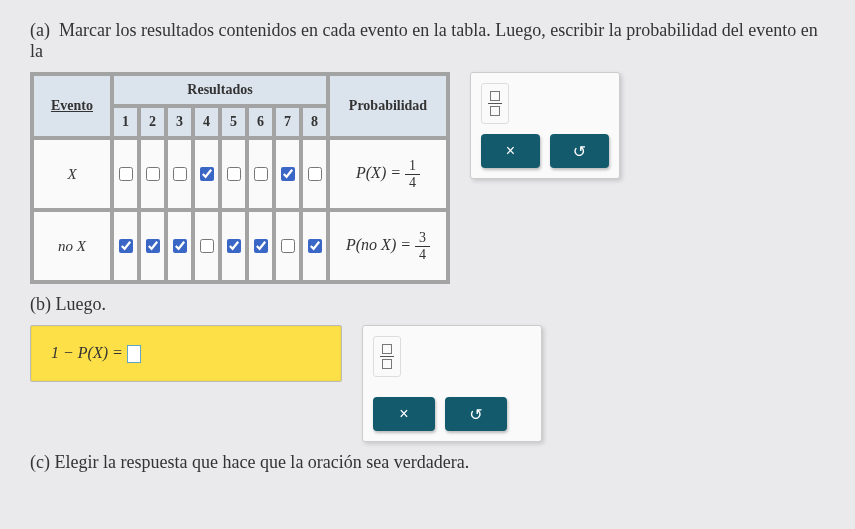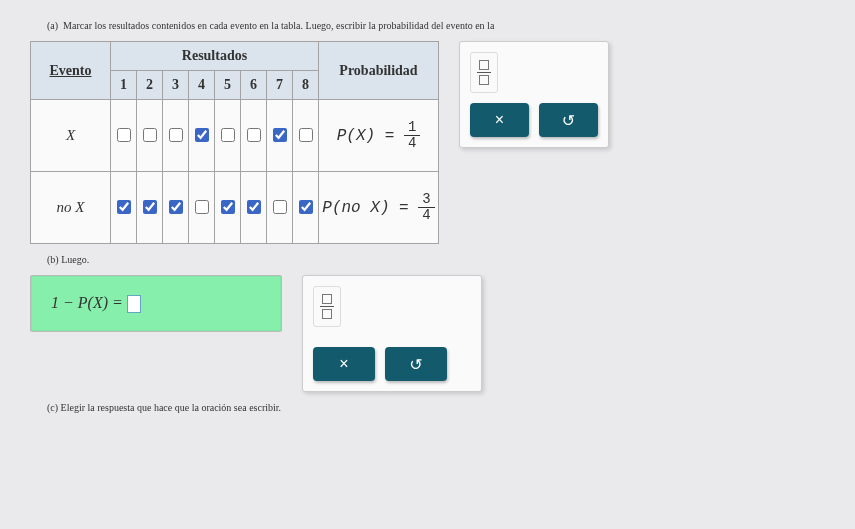--- a/index.html
+++ b/index.html
@@ -11,7 +11,7 @@
     color: #333;
     width: 855px;
   }
-  .part-label { margin: 10px 17px; font-size: 10px; }
+  .part-label { margin: 10px 0; font-size: 18px; }
   .row { display: flex; gap: 20px; align-items: flex-start; }
   table.main {
     border-collapse: collapse;

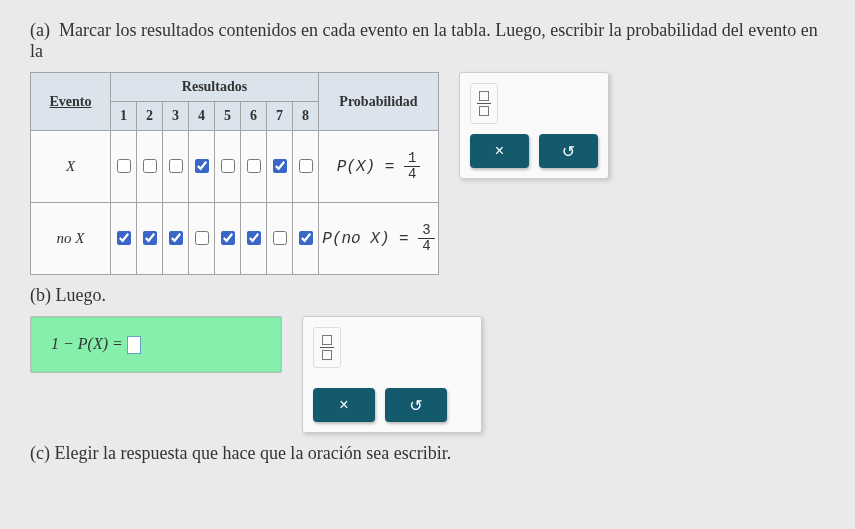--- a/index.html
+++ b/index.html
@@ -18,7 +18,7 @@
     background: #fafafa;
   }
   table.main th, table.main td {
-    border: 1px solid #a3a3a3;
+    border: 4px solid #a3a3a3;
     text-align: center;
     vertical-align: middle;
   }

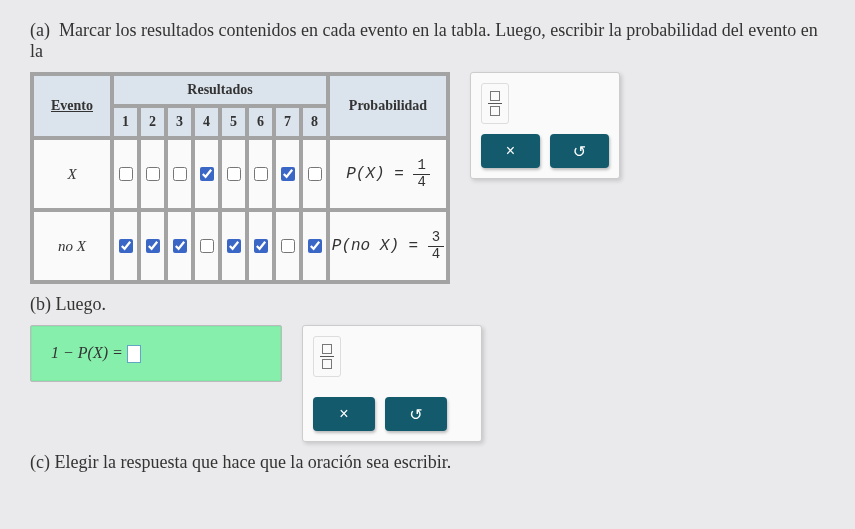--- a/index.html
+++ b/index.html
@@ -37,7 +37,7 @@
     width: 14px; height: 14px;
     accent-color: #3a66c6;
   }
-  .prob-cell { font-style: italic; font-size: 16px; font-family: Liberation Mono, monospace; }
+  .prob-cell { font-style: italic; font-size: 16px; }
   .frac {
     display: inline-flex;
     flex-direction: column;

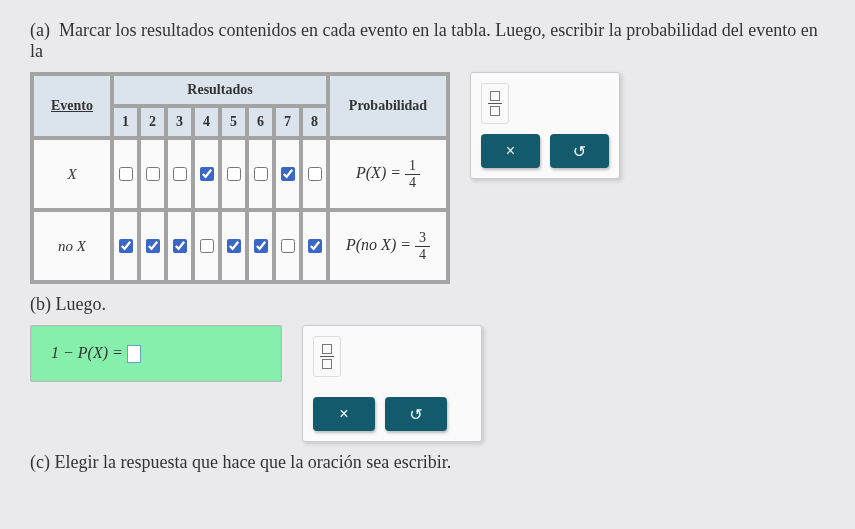--- a/index.html
+++ b/index.html
@@ -98,13 +98,13 @@
   }
   .frac-icon .bar { border-top: 1px solid #555; width: 14px; margin: 1px 0; }
   .answer-box {
-    background: #86efac;
+    background: #fde047;
     border: 1px solid #bbb;
     border-radius: 2px;
     padding: 18px 20px;
     font-style: italic;
     font-size: 16px;
-    width: 252px;
+    width: 312px;
     box-shadow: inset 0 0 0 1px rgba(0,0,0,0.03);
   }
   .input-slot {

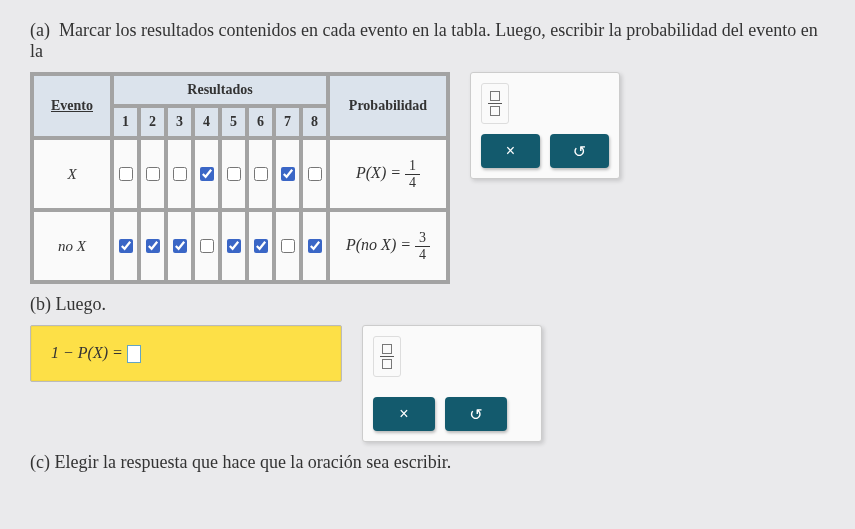--- a/index.html
+++ b/index.html
@@ -233,7 +233,7 @@
 </div>
 
 <p class="part-label">
-  <span>(c)</span>&nbsp;<span>Elegir la respuesta que hace que la oración sea escribir.</span>
+  <span>(c)</span>&nbsp;<span>Elegir la respuesta que hace que la oración sea verdadera.</span>
 </p>
 
 </body></html>

